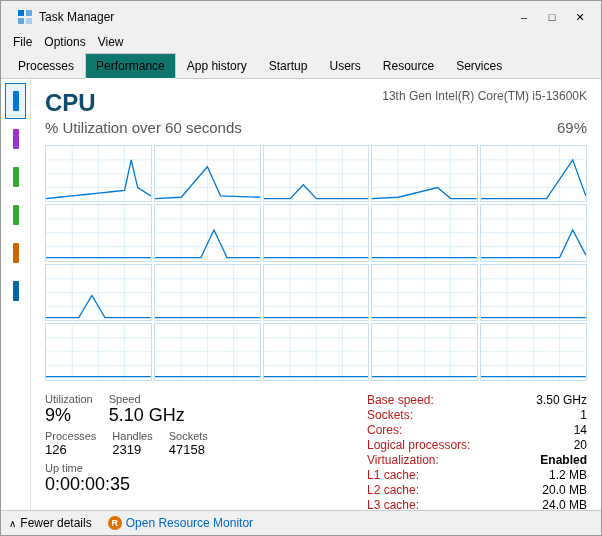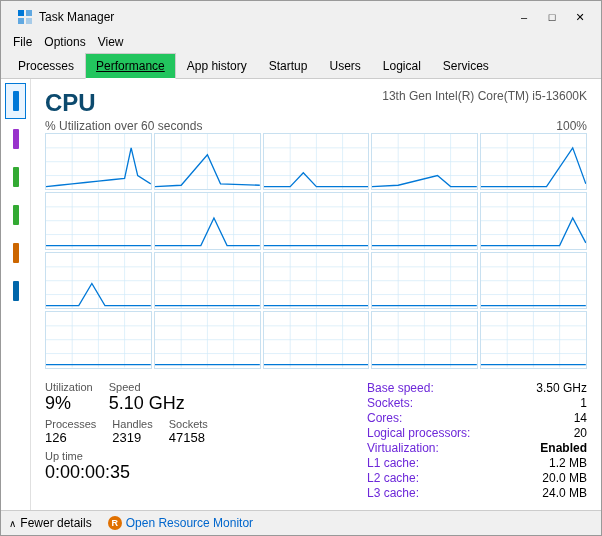--- a/index.html
+++ b/index.html
@@ -87,10 +87,9 @@
     }
 
     .tab.active {
-      background: #22c55e;
+      background: #0f766e;
       border: 1px solid #ccc;
       border-bottom: 1px solid #fff;
-      text-decoration: underline;
     }
 
     .main-content {

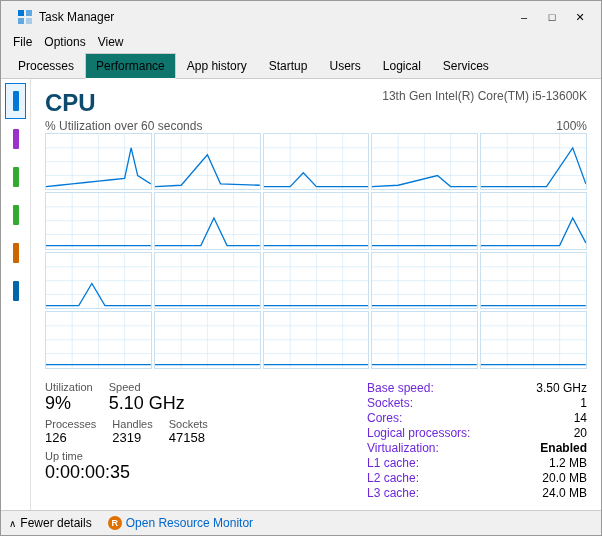--- a/index.html
+++ b/index.html
@@ -327,7 +327,7 @@
     <div class="tab">App history</div>
     <div class="tab">Startup</div>
     <div class="tab">Users</div>
-    <div class="tab">Logical</div>
+    <div class="tab">Resource</div>
     <div class="tab">Services</div>
   </div>
 

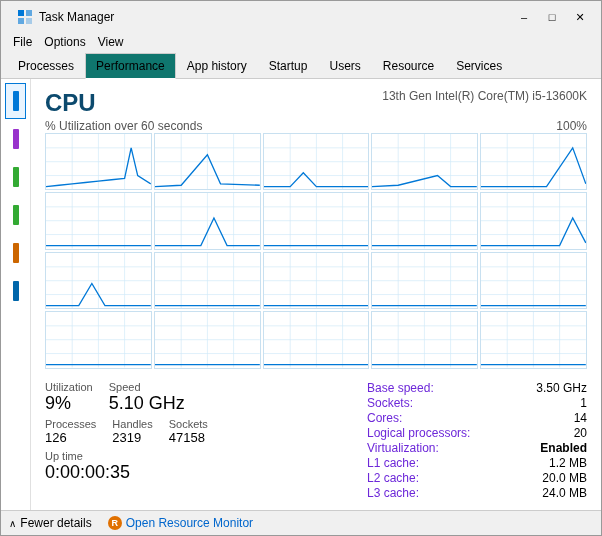--- a/index.html
+++ b/index.html
@@ -157,9 +157,9 @@
     }
 
     .utilization-label {
-      font-size: 12px;
+      font-size: 15px;
       color: #555;
-      margin-bottom: 0;
+      margin-bottom: 9px;
       display: flex;
       justify-content: space-between;
     }

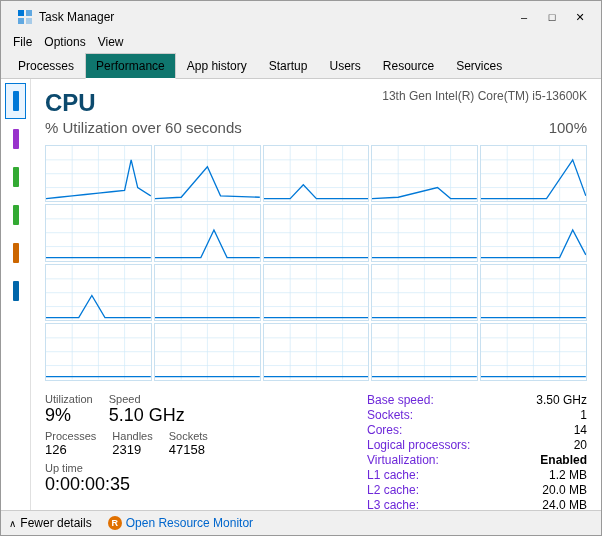--- a/index.html
+++ b/index.html
@@ -363,7 +363,7 @@
 
       <div class="utilization-label">
         <span>% Utilization over 60 seconds</span>
-        <span>100%</span>
+        <span>69%</span>
       </div>
 
       <div class="graphs-grid">

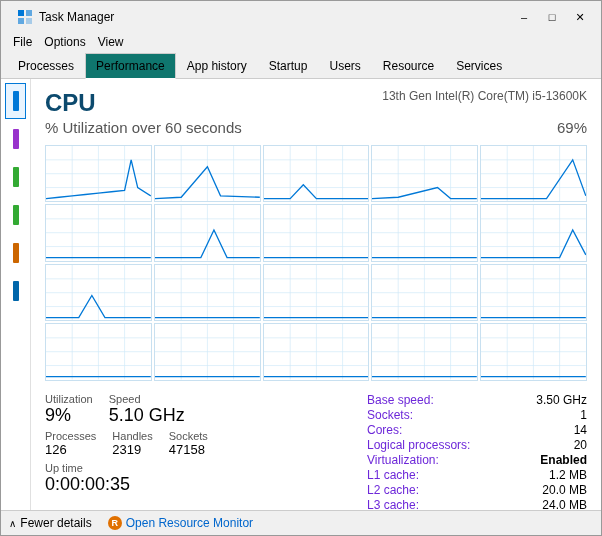--- a/index.html
+++ b/index.html
@@ -235,7 +235,7 @@
     }
 
     .spec-label {
-      color: #6d28d9;
+      color: #b91c1c;
     }
 
     .spec-value {

